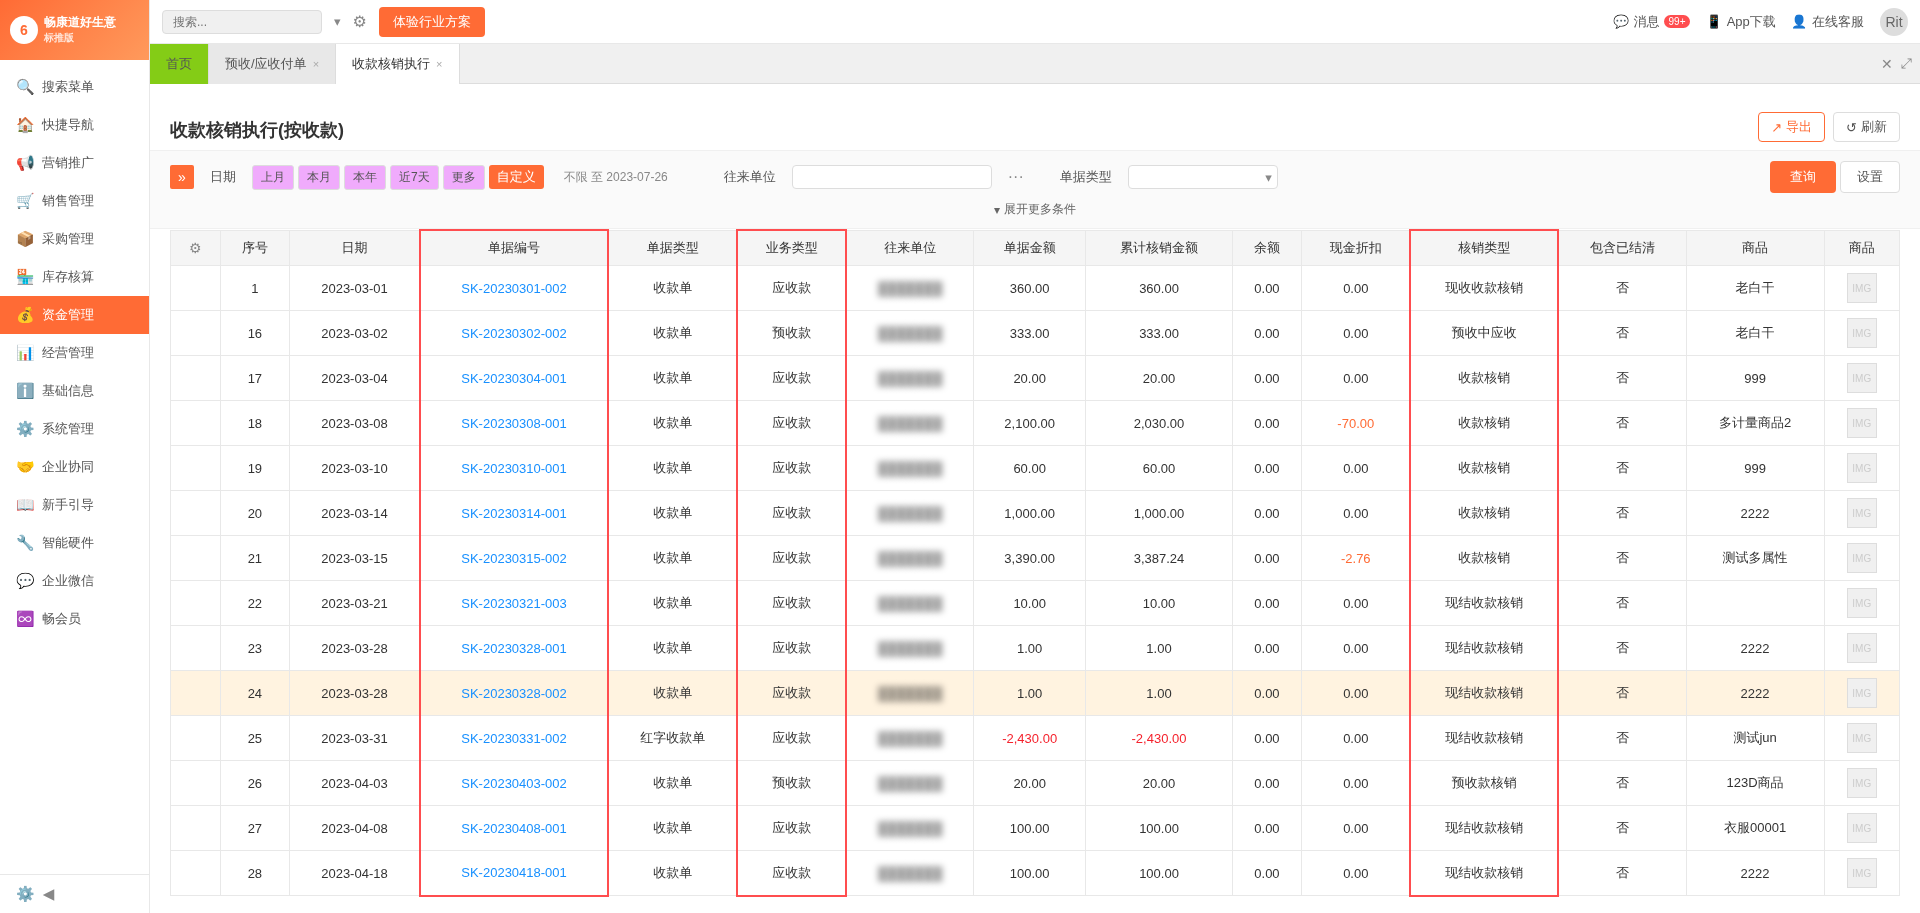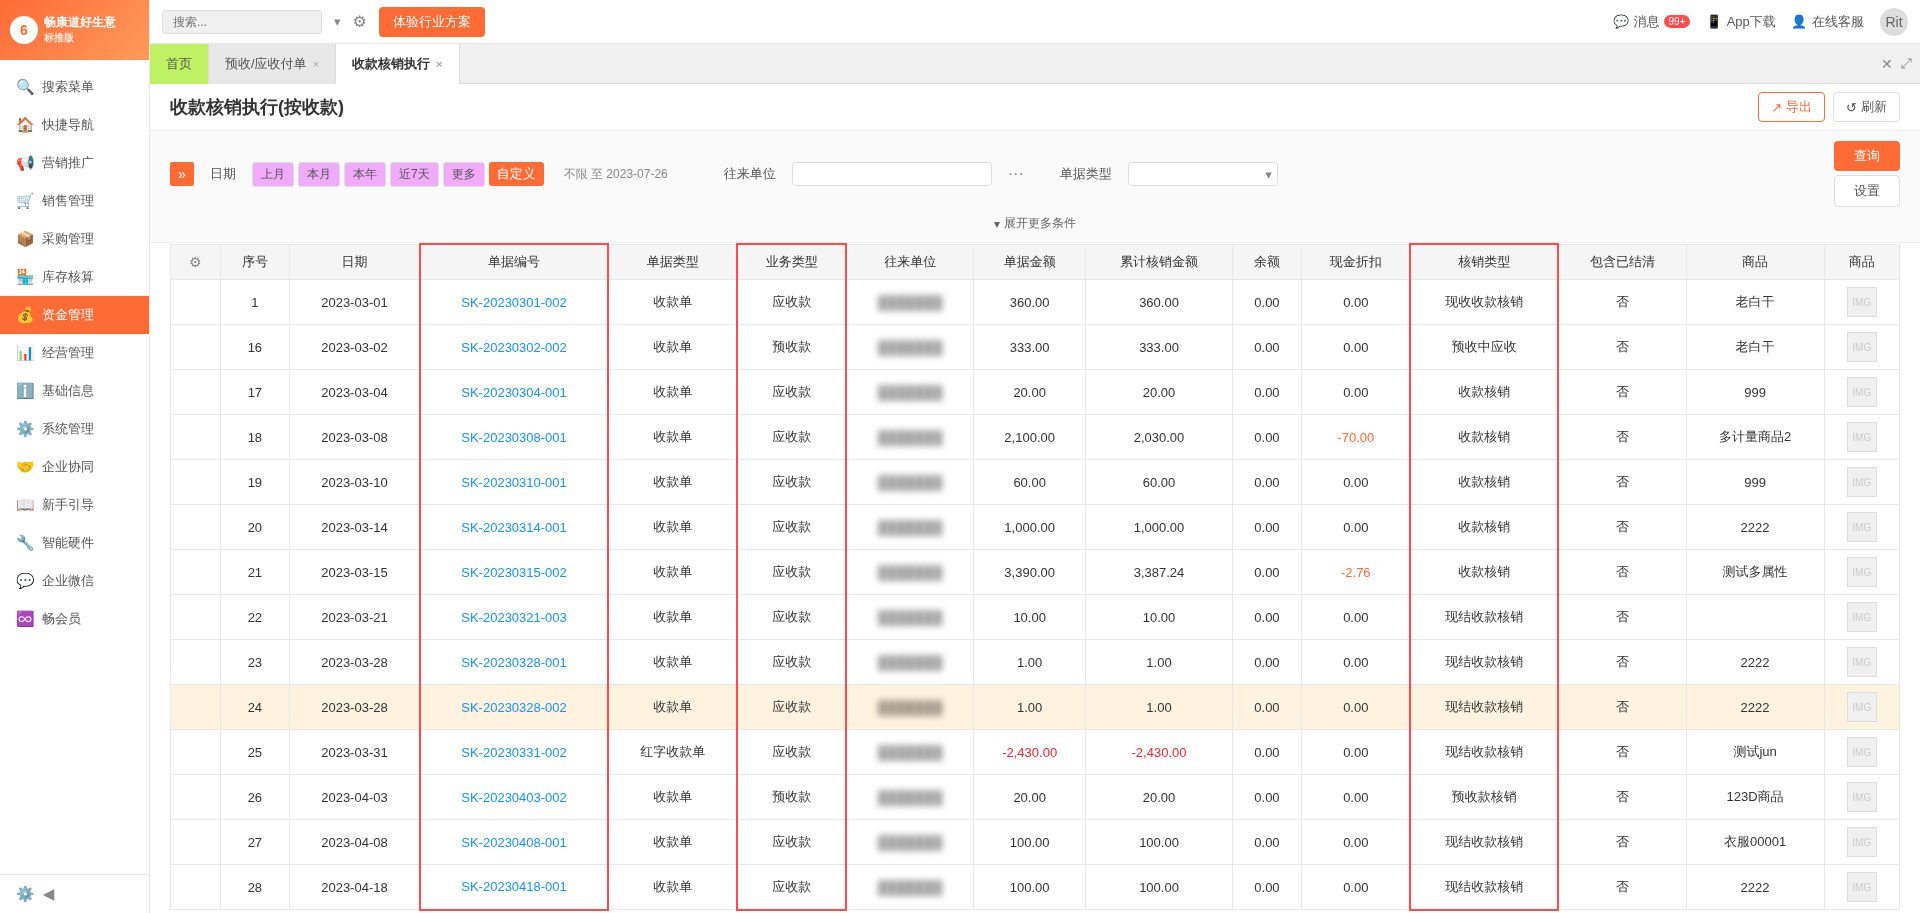--- a/index.html
+++ b/index.html
@@ -72,7 +72,7 @@
       background: #e8e8e8;
     }
     .tab.active { background: #fff; color: #333; font-weight: 700; }
-    .tab-home { background: #bef264; }
+    .tab-home { background: #84cc16; }
     .tab-close { color: #aaa; font-size: 11px; cursor: pointer; }
     .tab-bar-actions { margin-left: auto; display: flex; align-items: center; padding-right: 8px; gap: 8px; }
     .tab-action-icon { color: #888; cursor: pointer; font-size: 14px; }

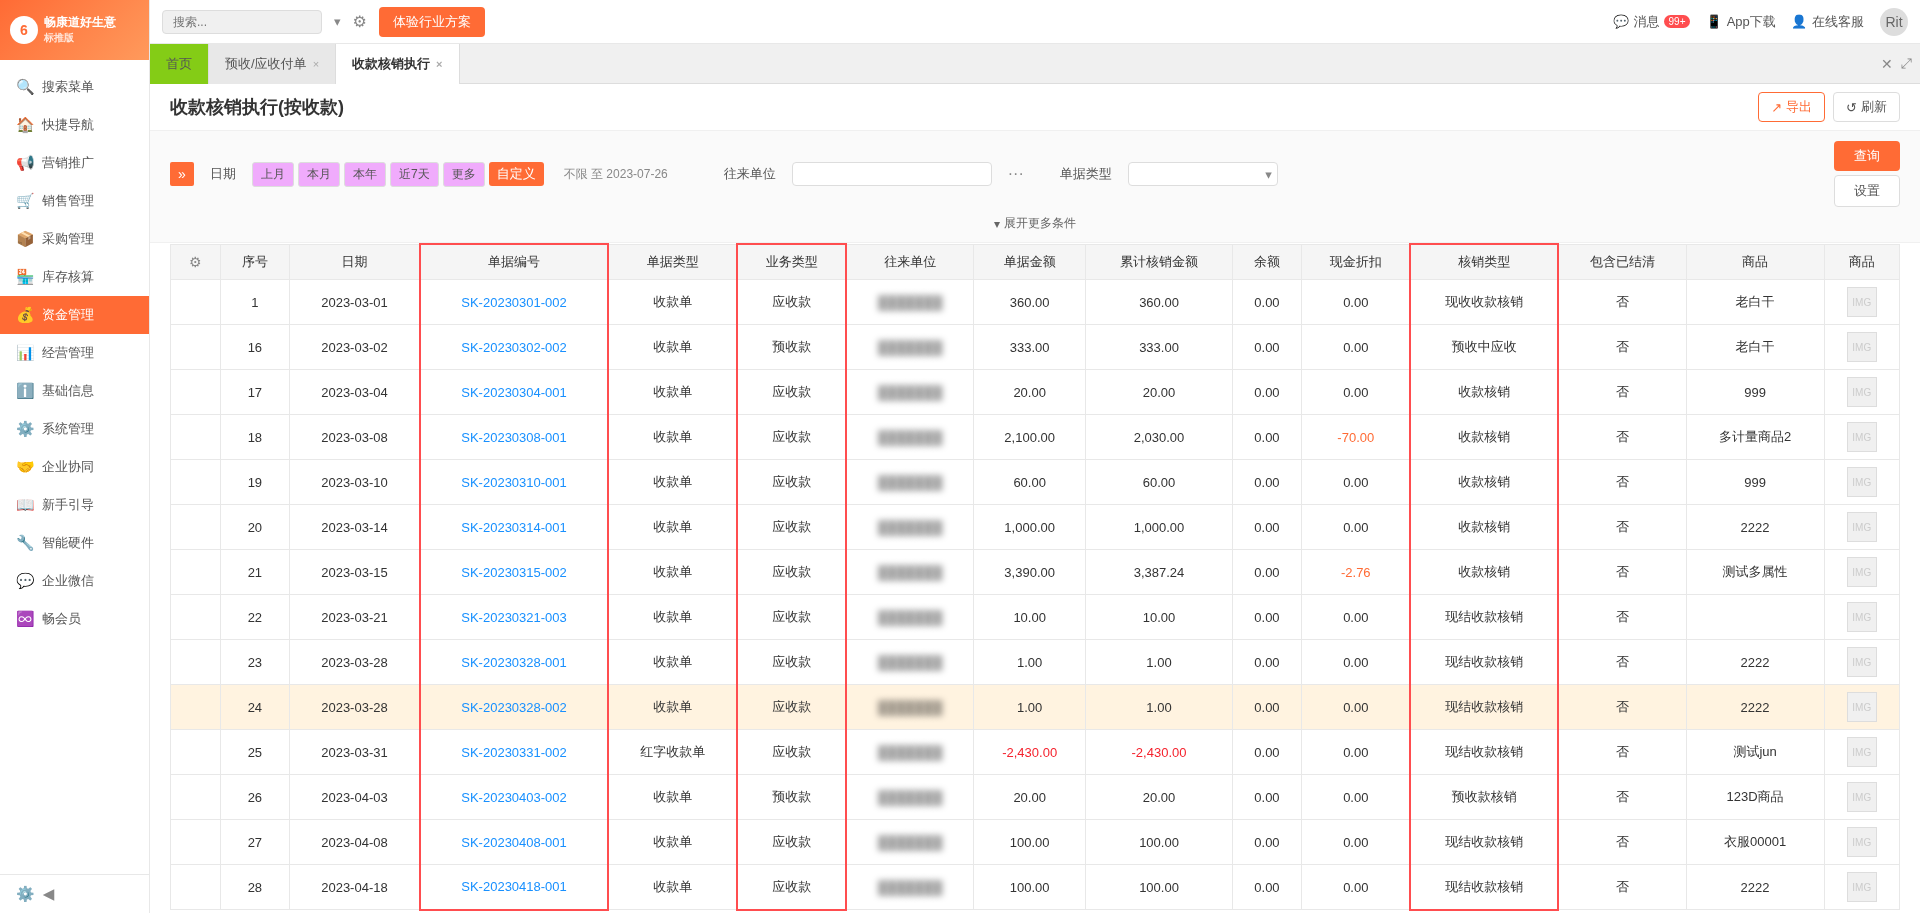--- a/index.html
+++ b/index.html
@@ -71,7 +71,7 @@
       border-right: 1px solid #ddd; color: #555;
       background: #e8e8e8;
     }
-    .tab.active { background: #fff; color: #333; font-weight: 700; }
+    .tab.active { background: #fff; color: #333; font-weight: 400; }
     .tab-home { background: #84cc16; }
     .tab-close { color: #aaa; font-size: 11px; cursor: pointer; }
     .tab-bar-actions { margin-left: auto; display: flex; align-items: center; padding-right: 8px; gap: 8px; }

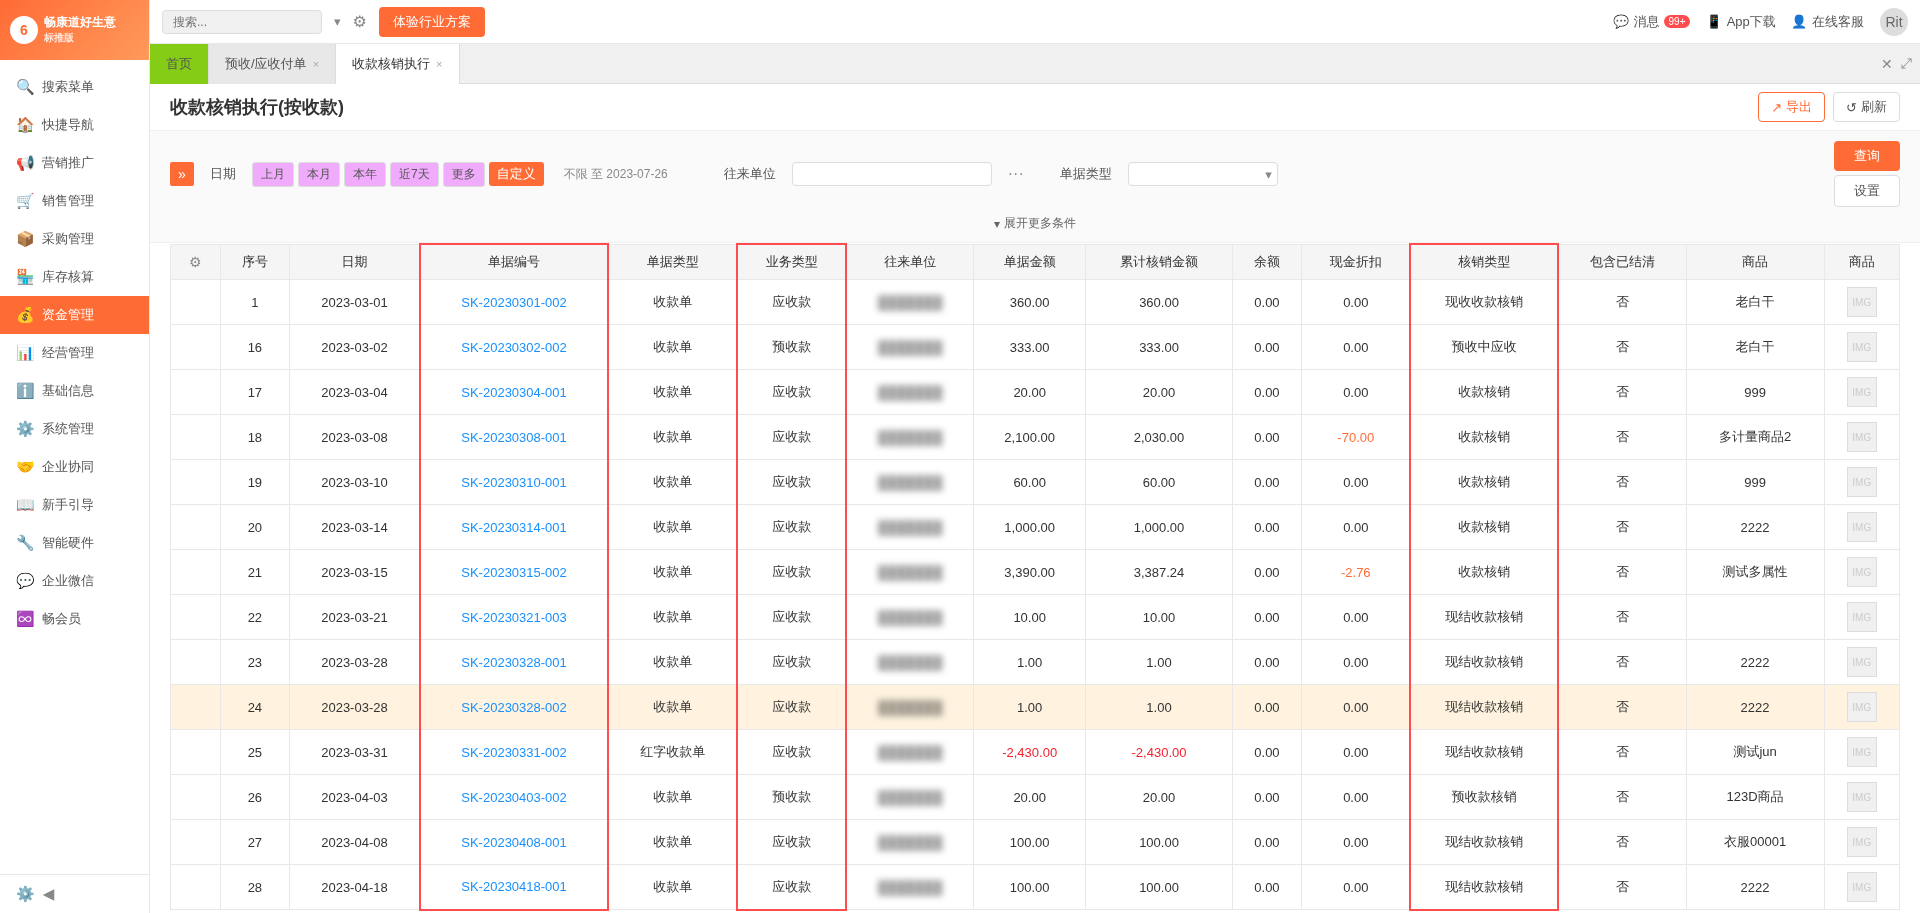--- a/index.html
+++ b/index.html
@@ -82,8 +82,8 @@
 
     
     .page-header {
-      display: flex; align-items: center; justify-content: space-between;
-      padding: 8px 20px 8px; border-bottom: 1px solid #f0f0f0;
+      display: flex; align-items: flex-end; justify-content: space-between;
+      padding: 28px 20px 8px; border-bottom: 1px solid #f0f0f0;
     }
     .page-title { font-size: 18px; font-weight: bold; color: #333; }
     .page-actions { display: flex; gap: 8px; }

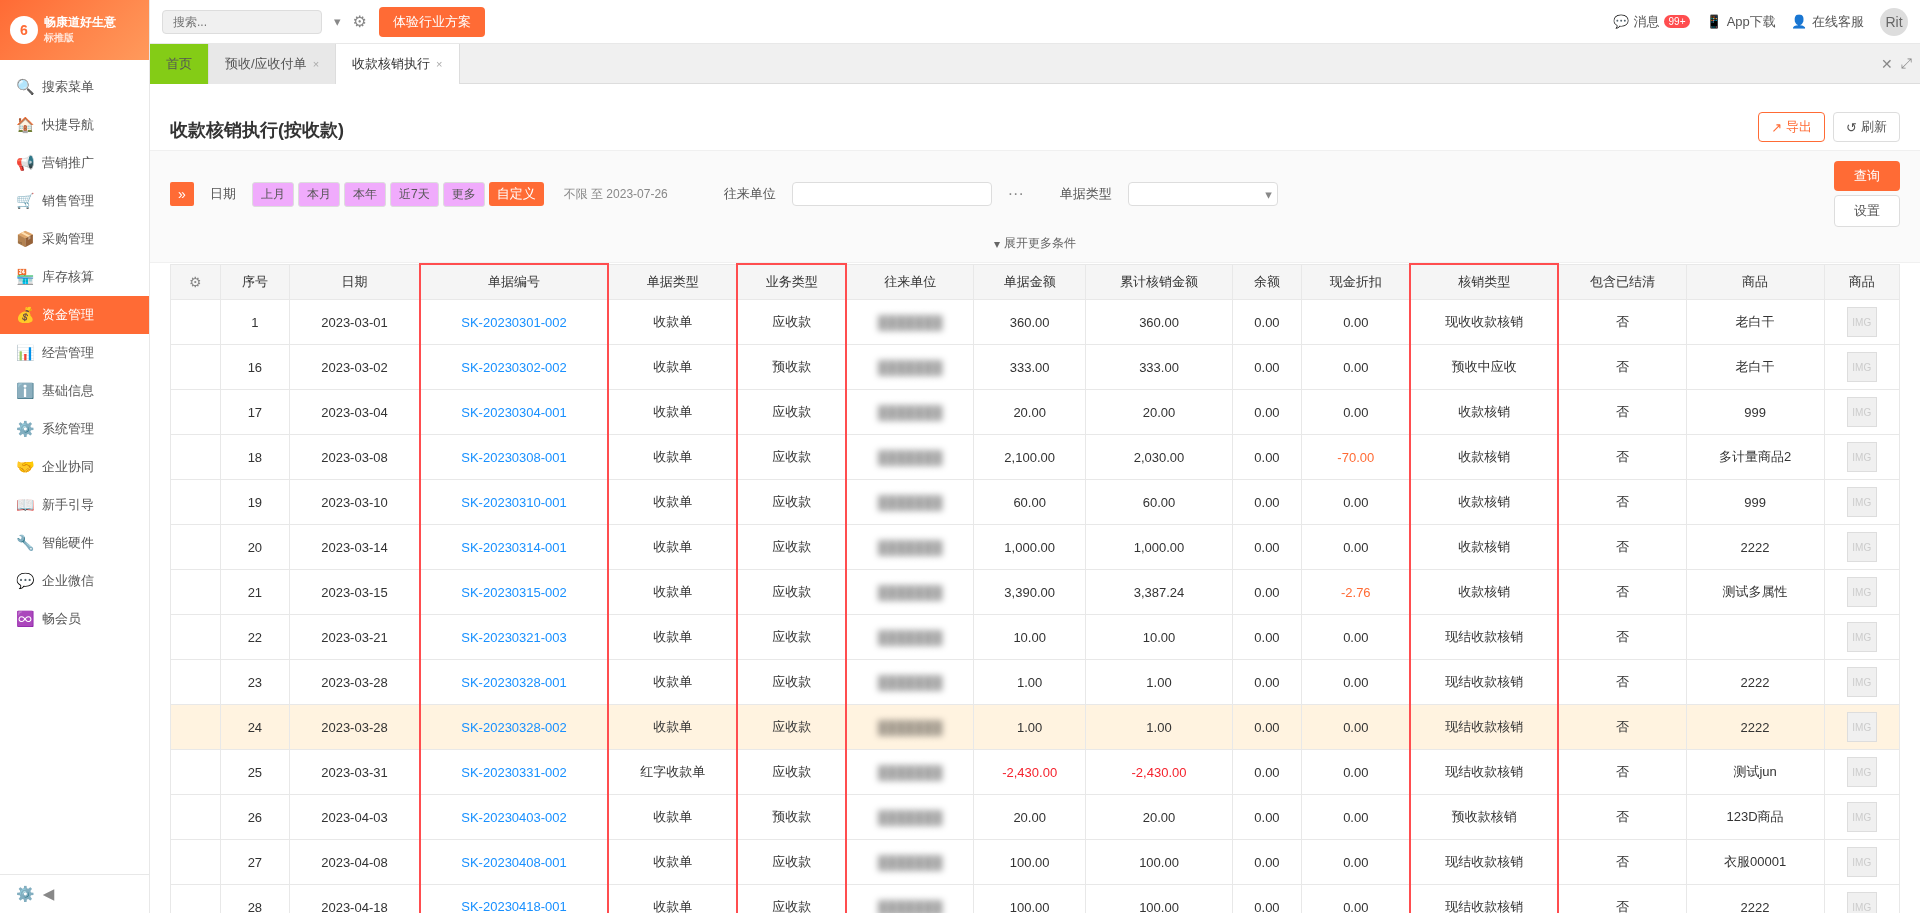--- a/index.html
+++ b/index.html
@@ -327,7 +327,7 @@
           <span style="position:absolute;right:6px;top:50%;transform:translateY(-50%);pointer-events:none;color:#888;">▾</span>
         </div>
 
-        <div style="display:flex;flex-direction:column;gap:4px;margin-left:auto;">
+        <div style="display:flex;flex-direction:row;gap:4px;margin-left:auto;">
           <button class="btn-query">查询</button>
           <button class="btn-setting">设置</button>
         </div>

